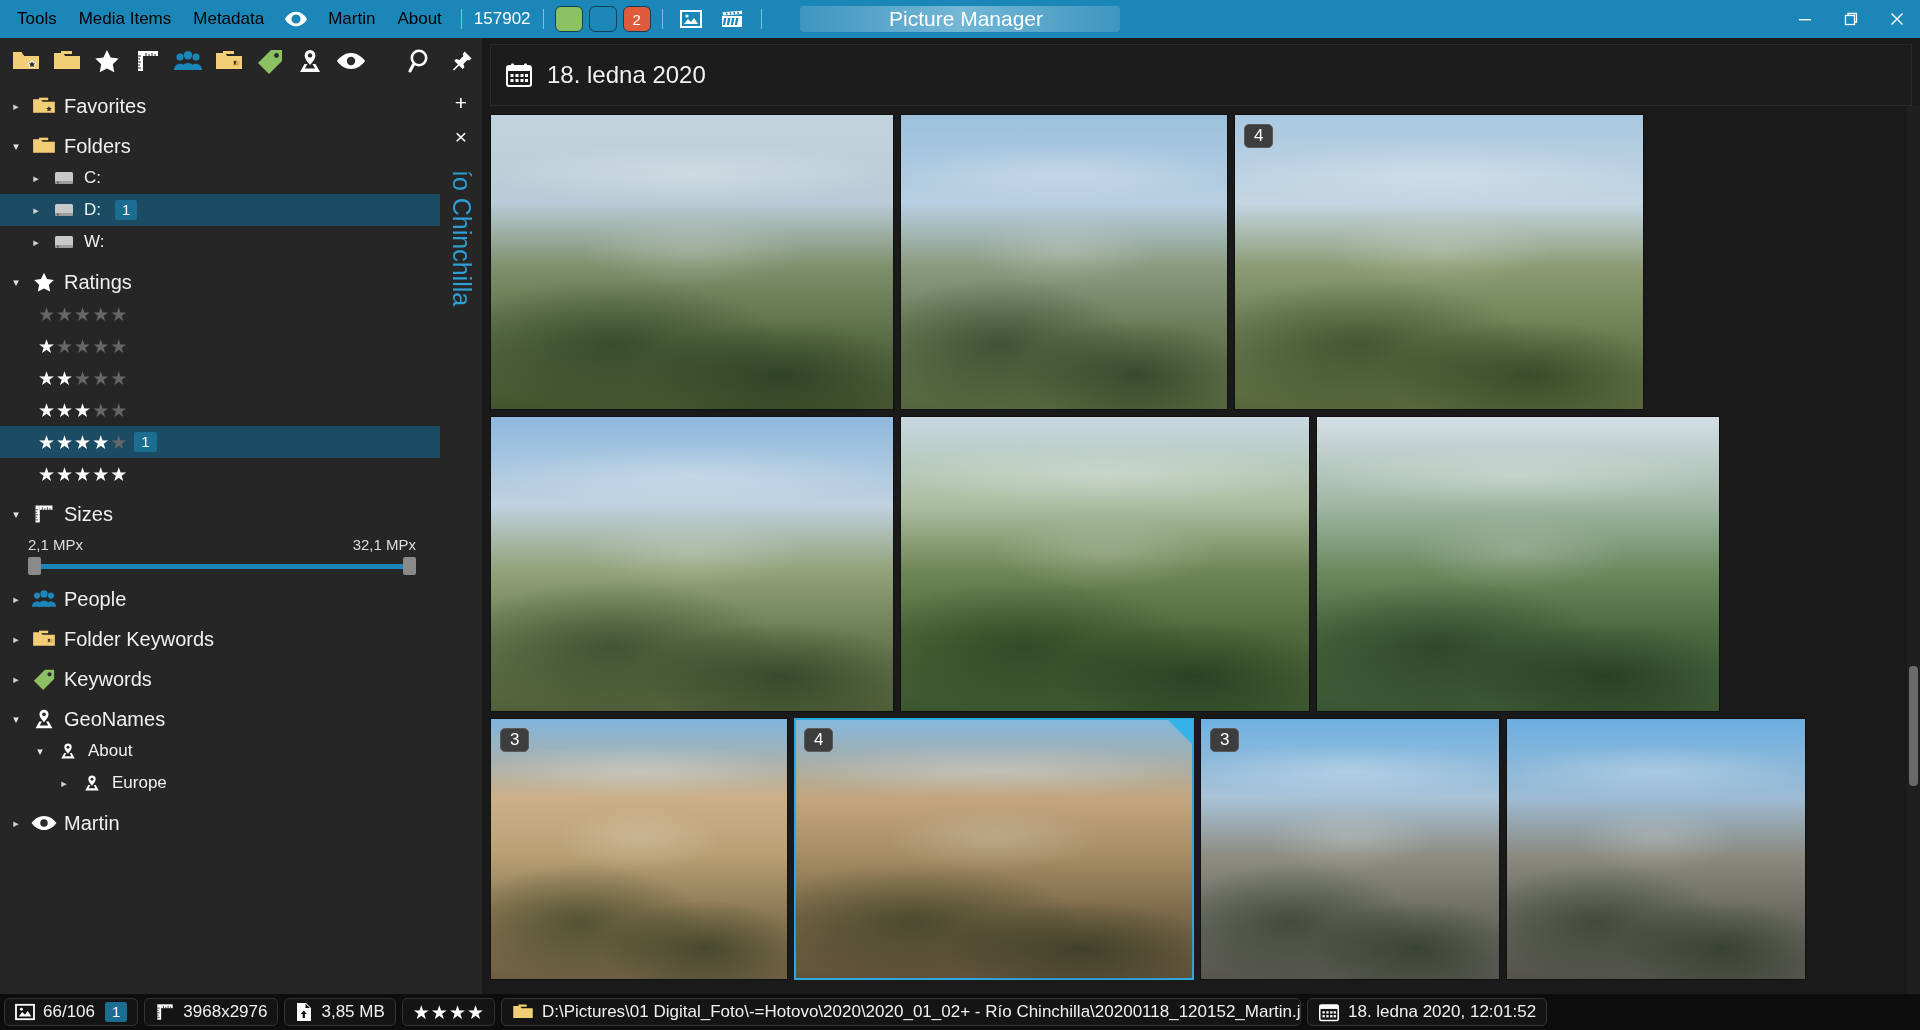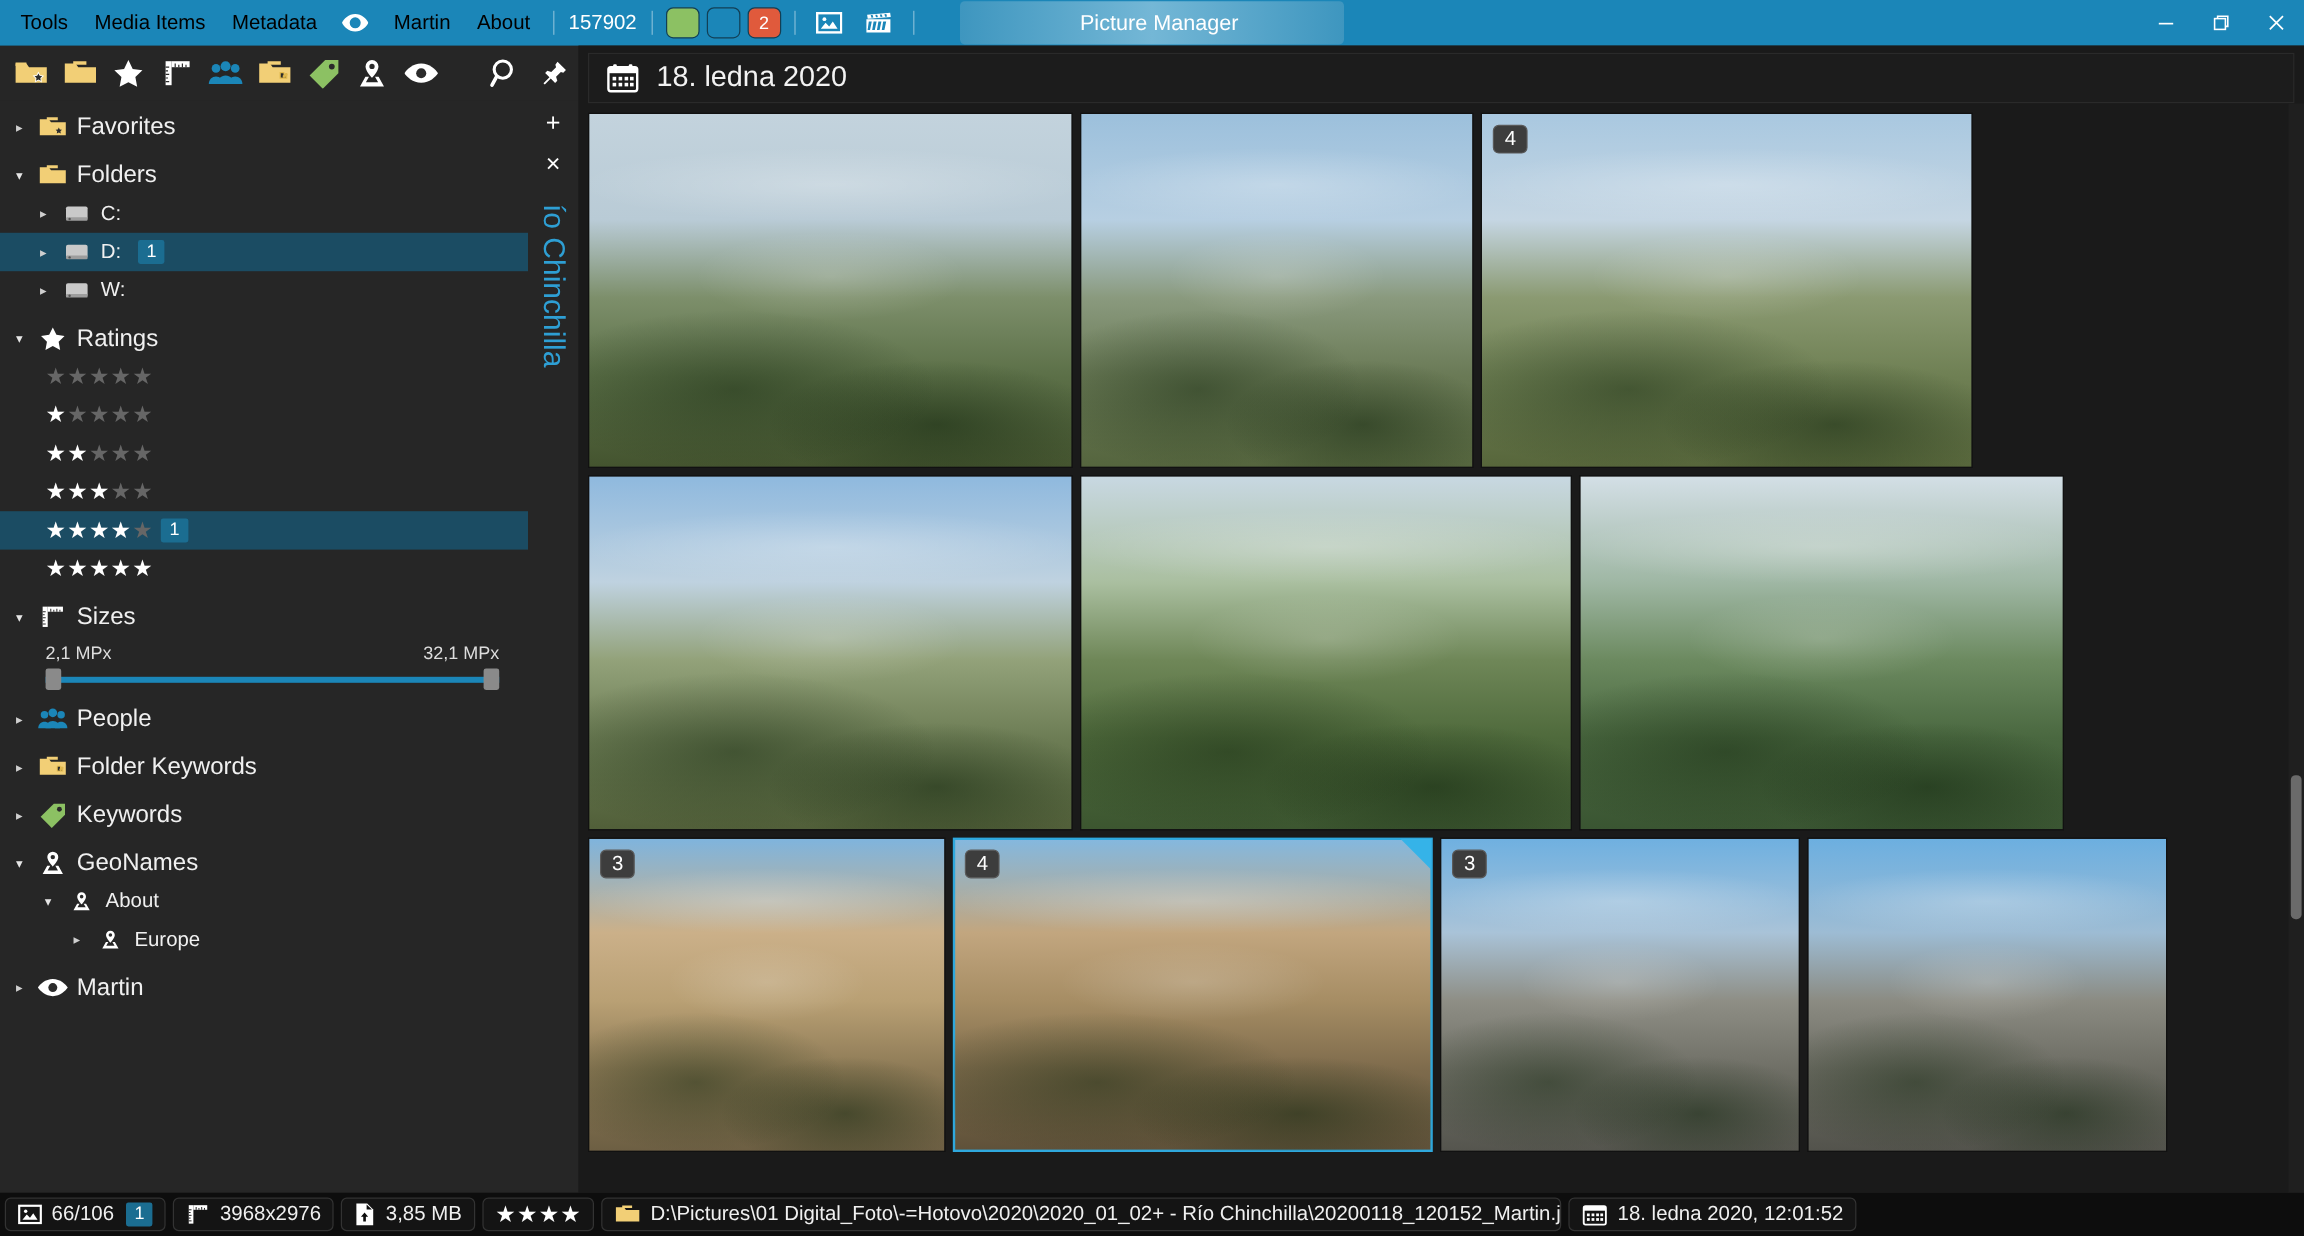--- a/index.html
+++ b/index.html
@@ -35,10 +35,10 @@
   .tb-ico { padding: 0 9px; display: flex; align-items: center; }
   .wintitle {
     position: absolute; left: 50%; transform: translateX(-50%);
-    width: 320px; height: 36px; border-radius: 4px;
+    width: 320px; height: 26px; border-radius: 4px;
     background: linear-gradient(90deg,#3e96bf 0%, #74b7d6 50%, #3e96bf 100%);
     display: flex; align-items: center; justify-content: center;
-    color: #ffffff; font-size: 18px; padding-left: 12px;
+    color: #ffffff; font-size: 21px; padding-left: 12px;
   }
   .wctrls { position: absolute; right: 0; top: 0; height: 38px; display: flex; align-items: center; }
   .wctrl { width: 46px; height: 38px; display: flex; align-items: center; justify-content: center; color: #fff; }

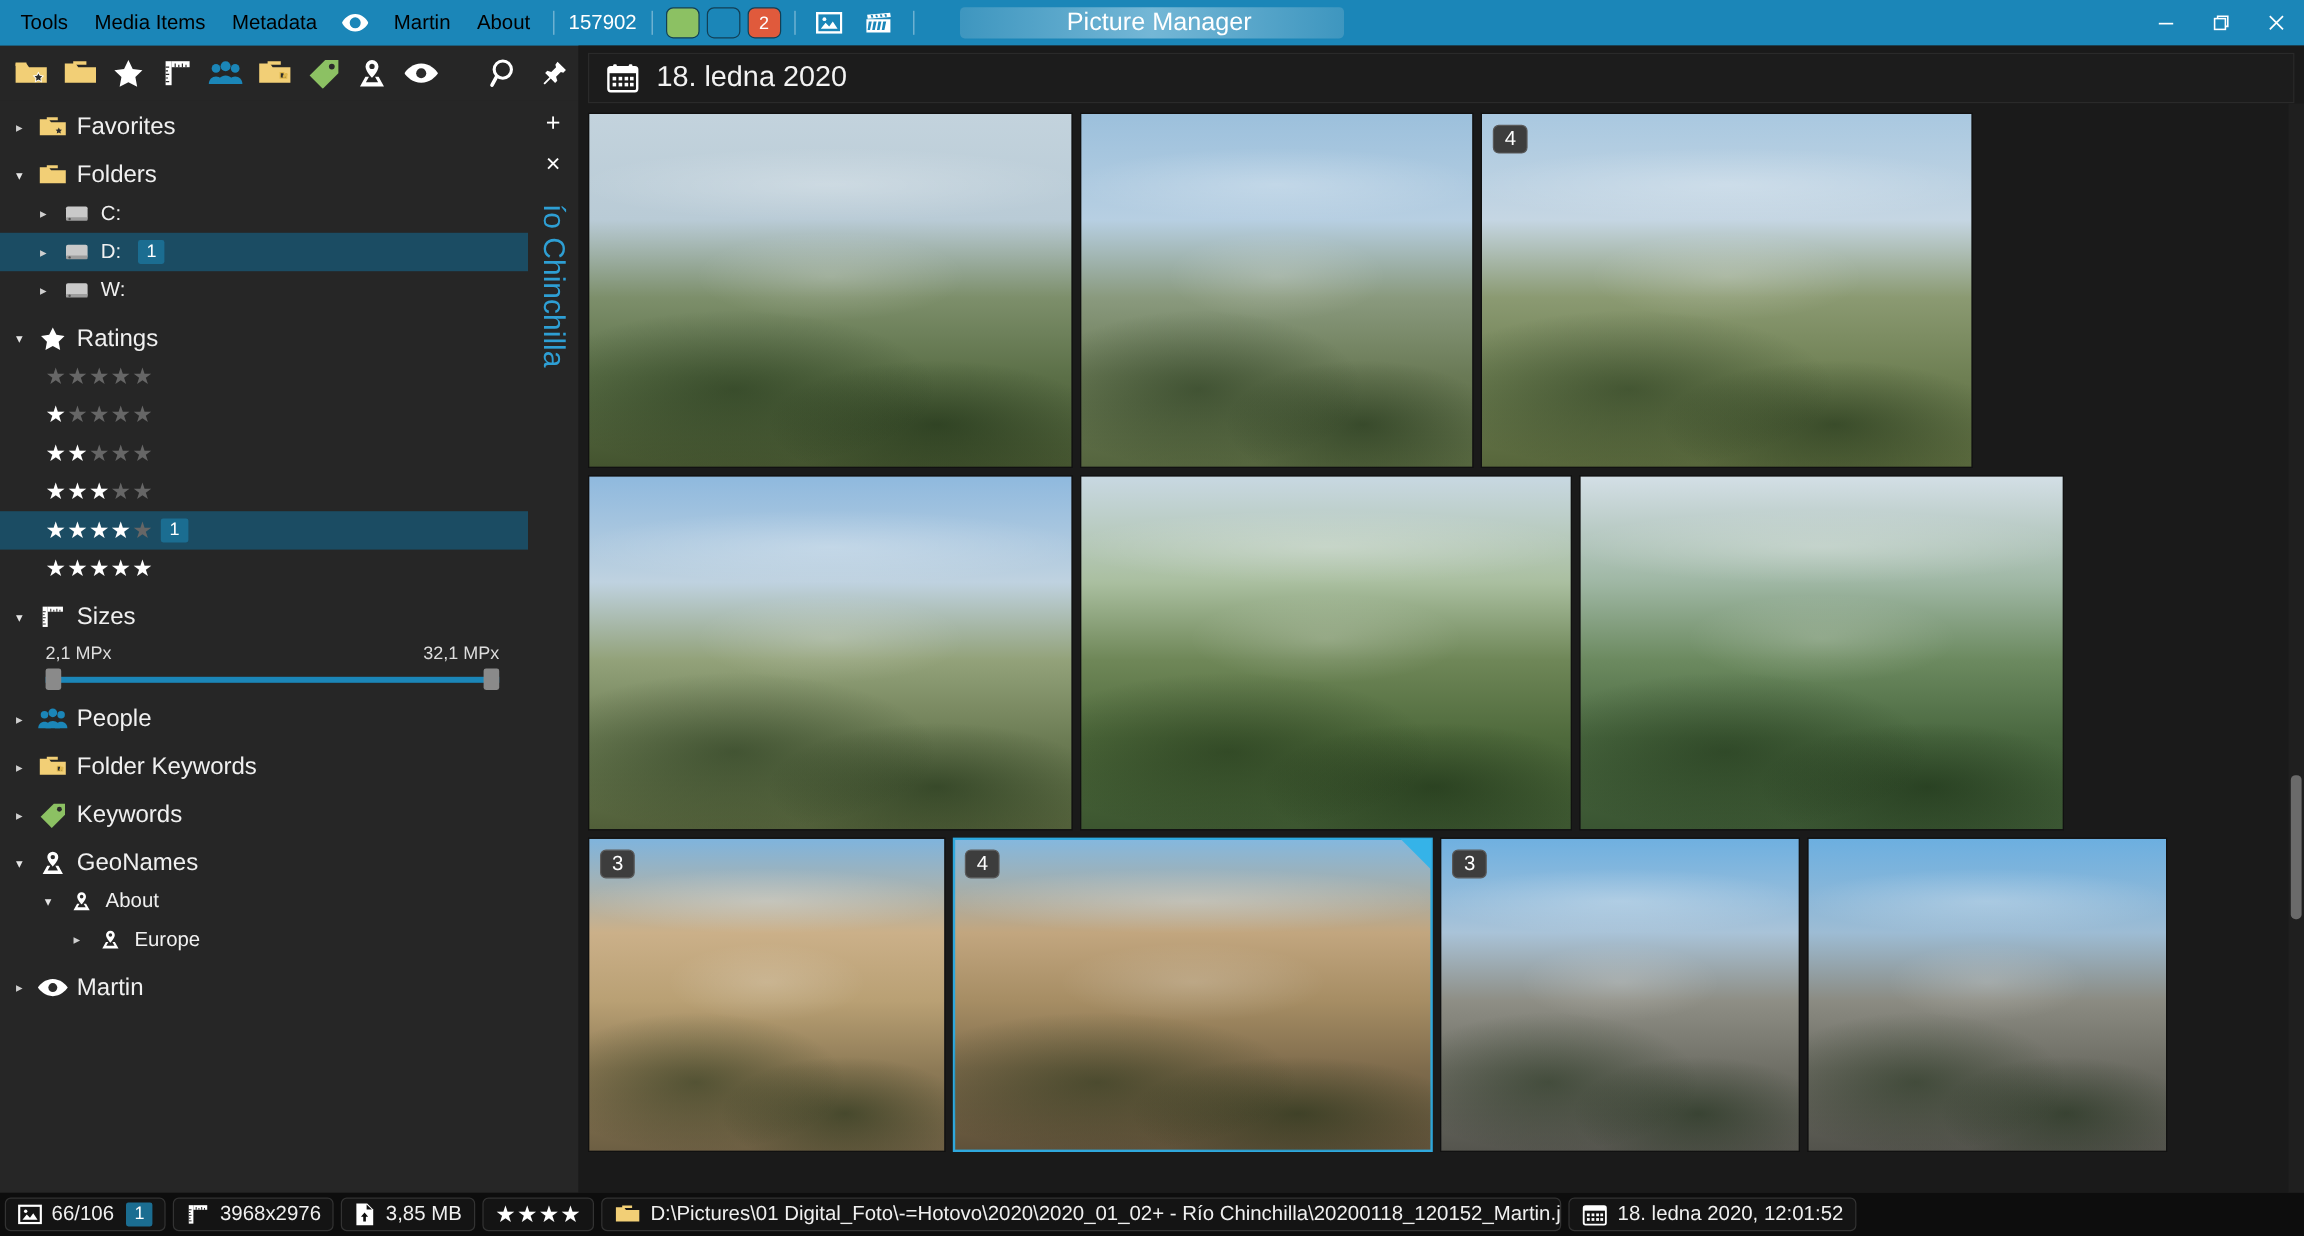--- a/index.html
+++ b/index.html
@@ -94,7 +94,7 @@
   
   .content { flex: 1; min-width: 0; display: flex; flex-direction: column; background: #1a1a1a; position: relative; }
   .grouphdr {
-    height: 42px; margin: 6px 8px 0 8px; background: #1c1c1c;
+    height: 62px; margin: 6px 8px 0 8px; background: #1c1c1c;
     display: flex; align-items: center; gap: 14px; padding-left: 14px; flex: none;
     border: 1px solid #2a2a2a;
   }

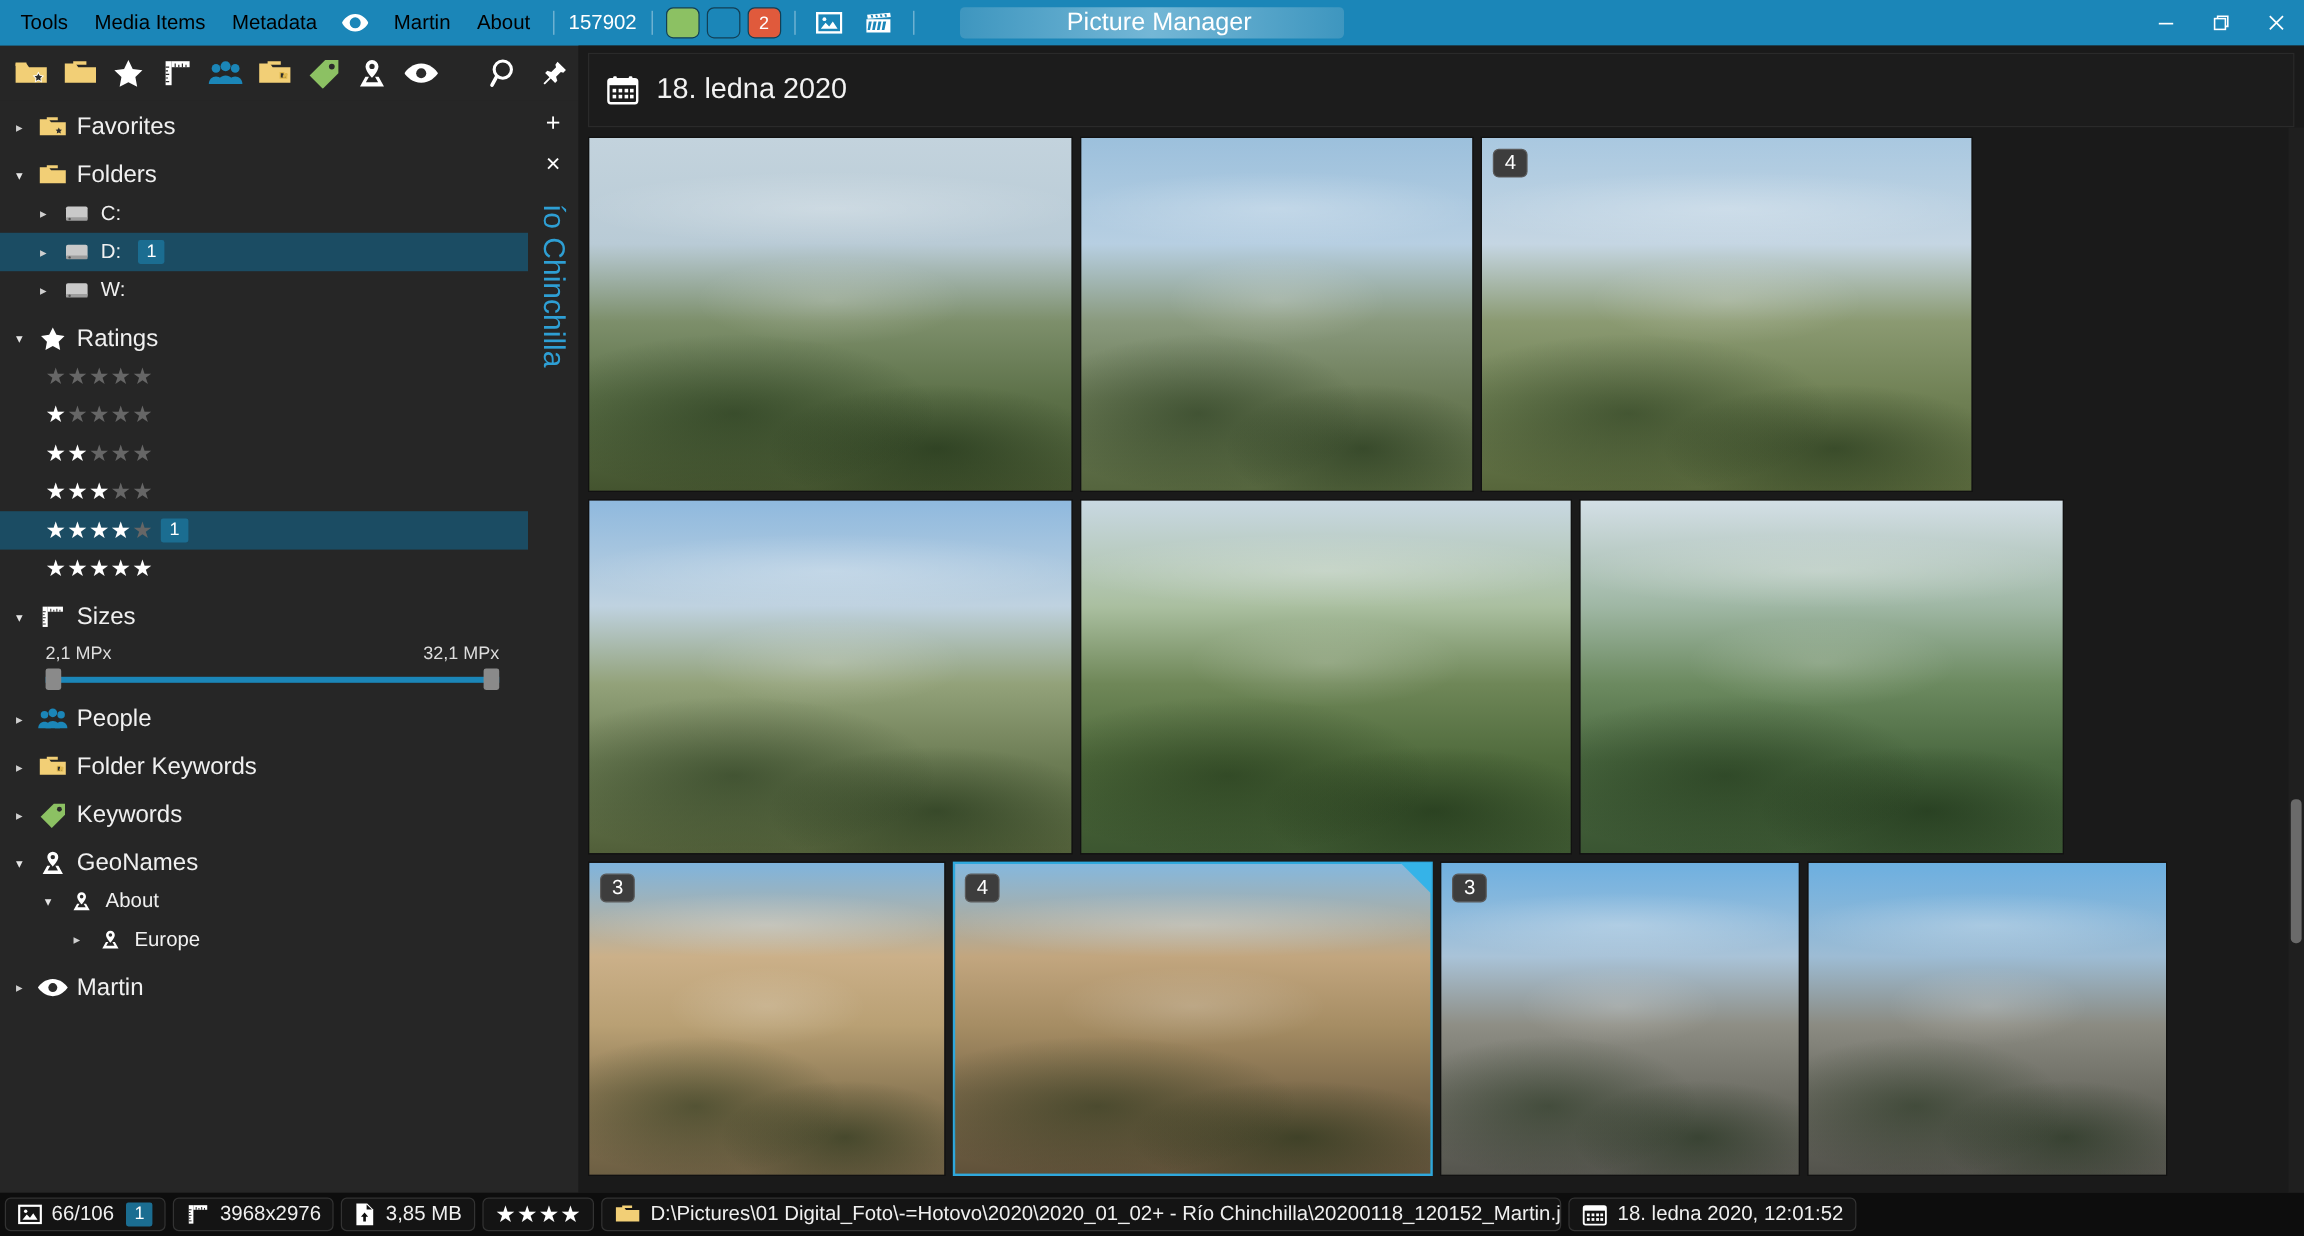--- a/index.html
+++ b/index.html
@@ -83,7 +83,7 @@
   .rrow { height: 32px; display: flex; align-items: center; padding-left: 8px; }
   .rrow.sel { background: #1b4c63; }
 
-  .sizes-wrap { padding: 6px 24px 0 38px; }
+  .sizes-wrap { padding: 6px 24px 0 28px; }
   .sz-labels { display: flex; justify-content: space-between; font-size: 15px; color: #dddddd; }
   .slider { position: relative; height: 18px; margin-top: 4px; }
   .track { position: absolute; top: 7px; left: 0; right: 0; height: 5px; background: #1b86b8; }

